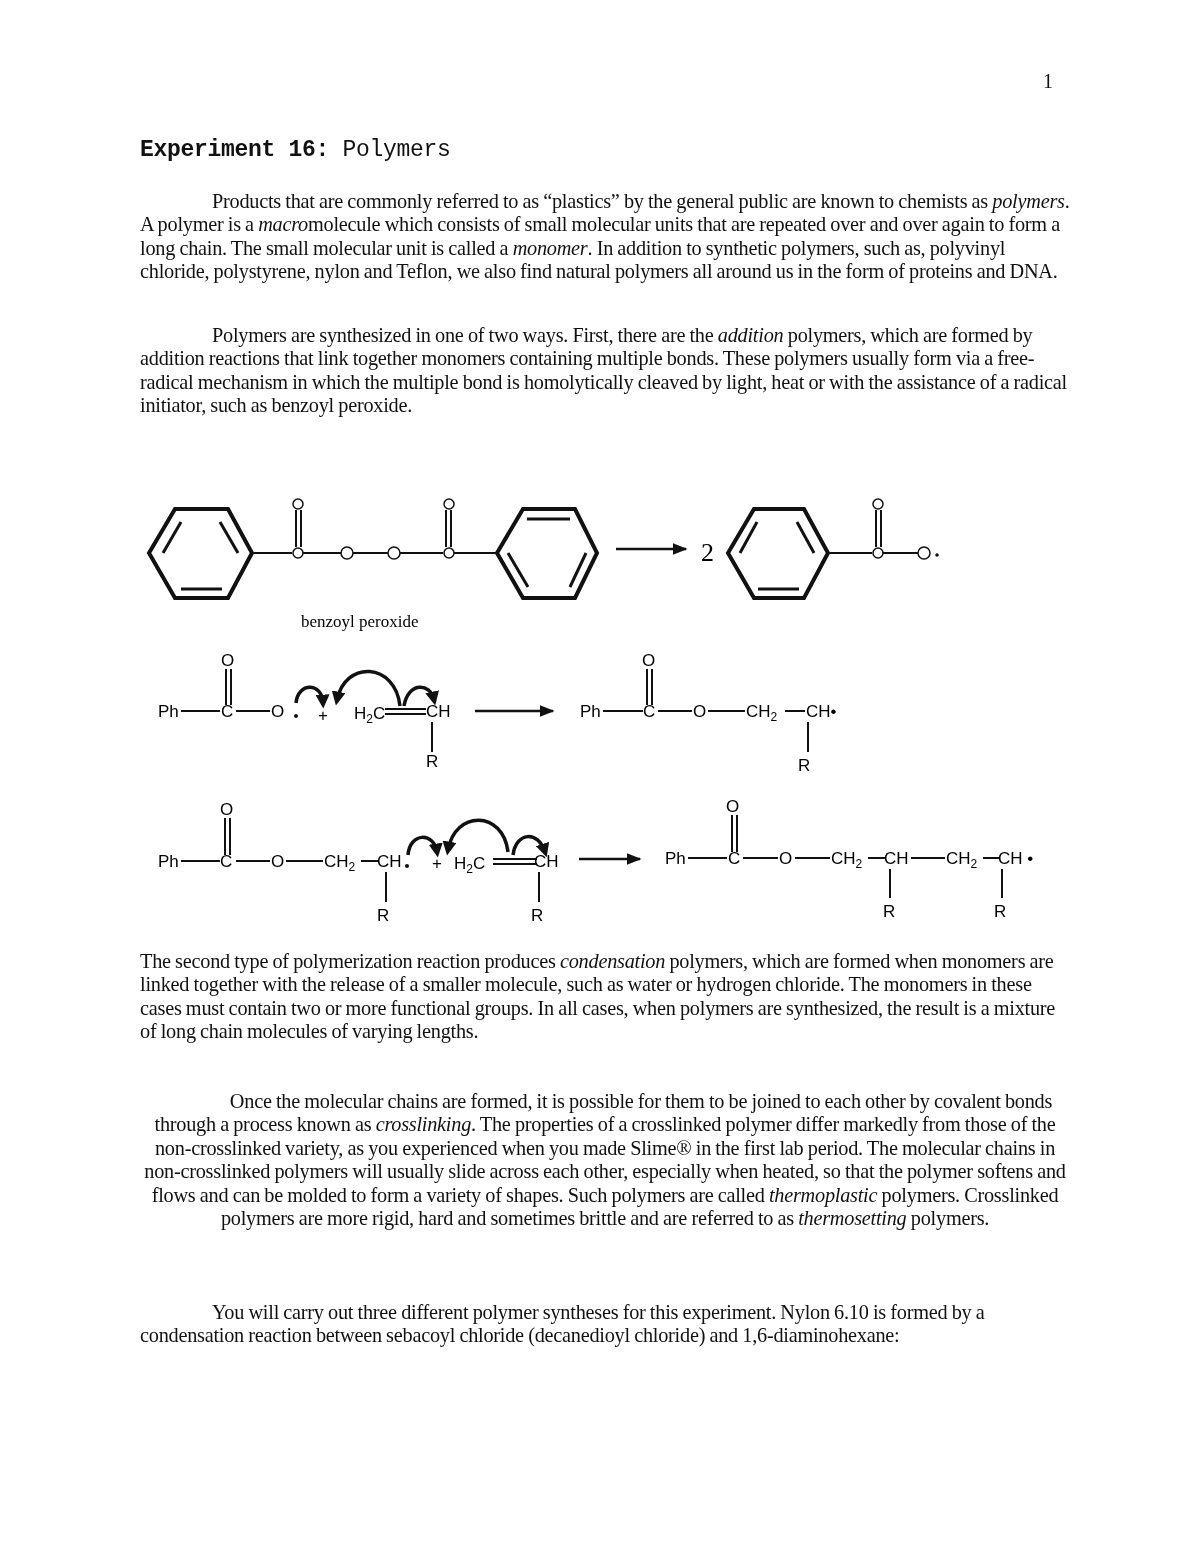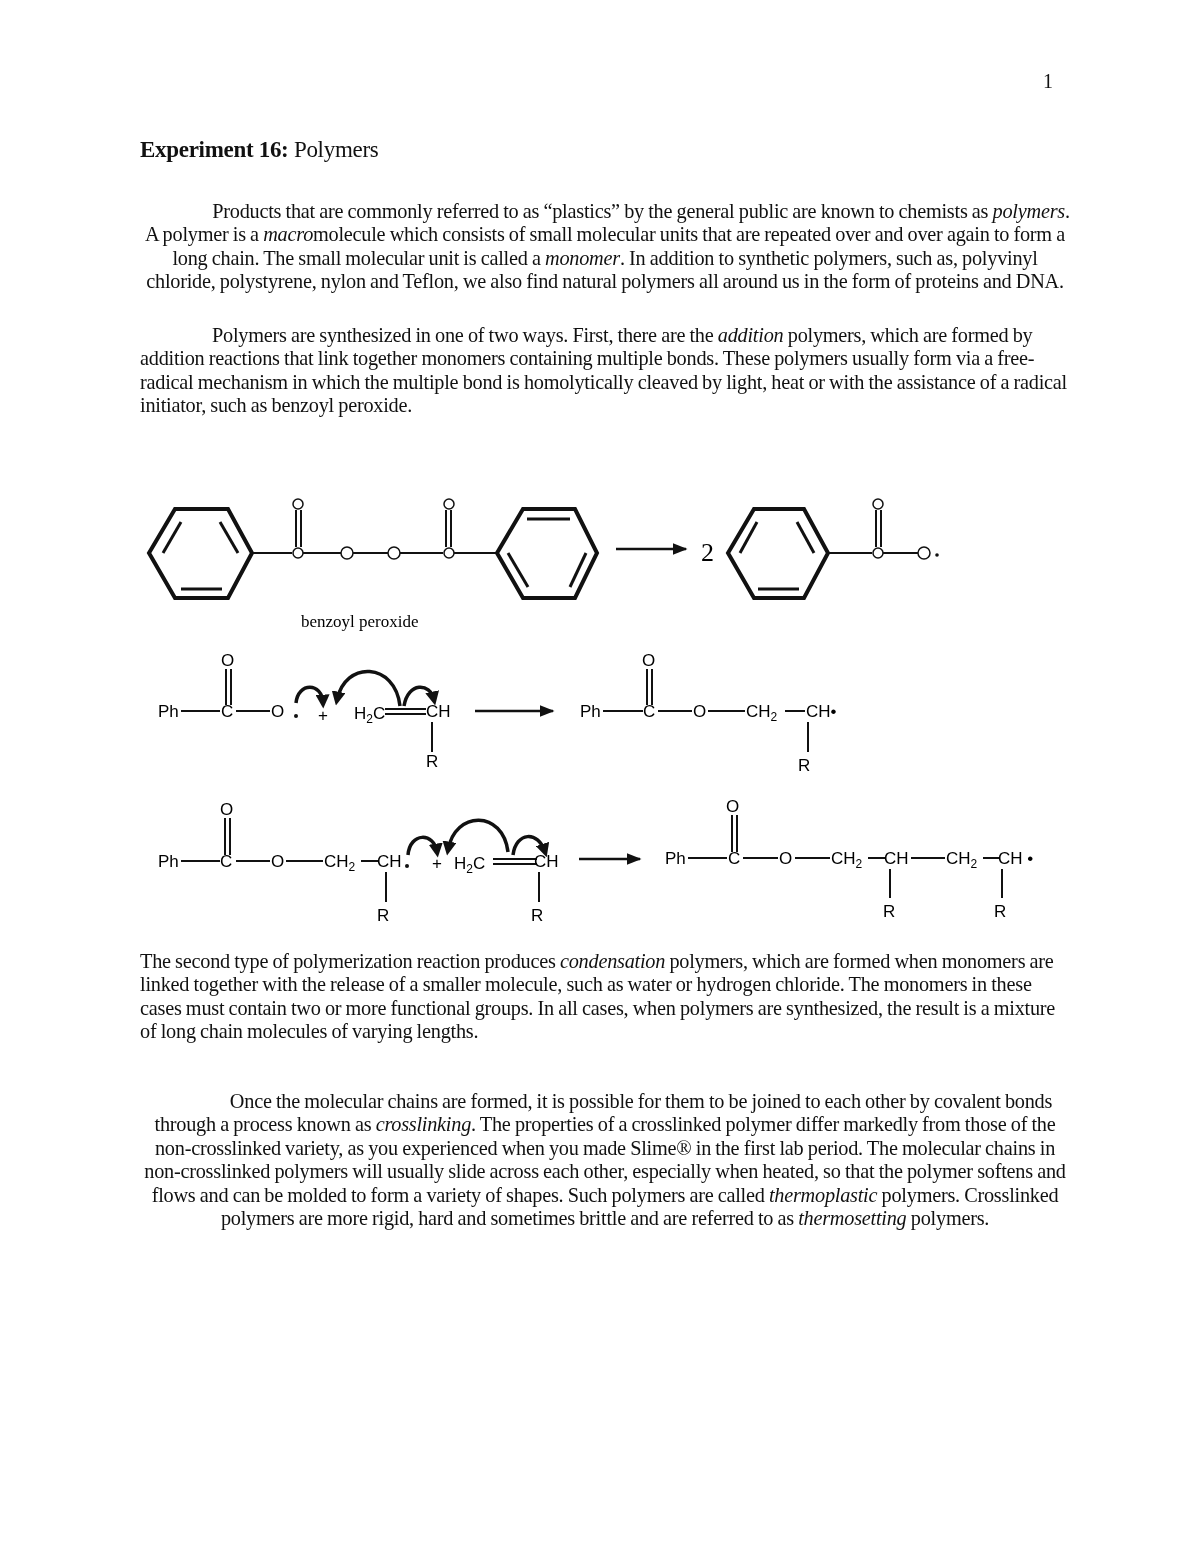--- a/index.html
+++ b/index.html
@@ -6,7 +6,7 @@
   body { width: 1200px; height: 1553px; position: relative; overflow: hidden; color: #111; }
   .page { position: absolute; left: 0; top: 0; width: 1200px; height: 1553px; }
   .page-number { position: absolute; left: 1043px; top: 70px; font-family: "Liberation Serif", serif; font-size: 20px; }
-  .doc-title { position: absolute; left: 140px; top: 137px; font-family: Liberation Serif, serif; font-size: 23px; margin: 0; font-weight: normal; letter-spacing: -0.3px; }
+  .doc-title { position: absolute; left: 140px; top: 137px; font-family: Liberation Mono, monospace; font-size: 23px; margin: 0; font-weight: normal; letter-spacing: -0.3px; }
   .doc-title b { font-weight: bold; }
   .para { position: absolute; left: 140px; width: 930px; font-family: "Liberation Serif", serif; font-size: 20.3px; line-height: 23.4px; margin: 0; letter-spacing: -0.25px; word-spacing: -0.5px; }
   .para .indent { display: inline-block; width: 72px; }

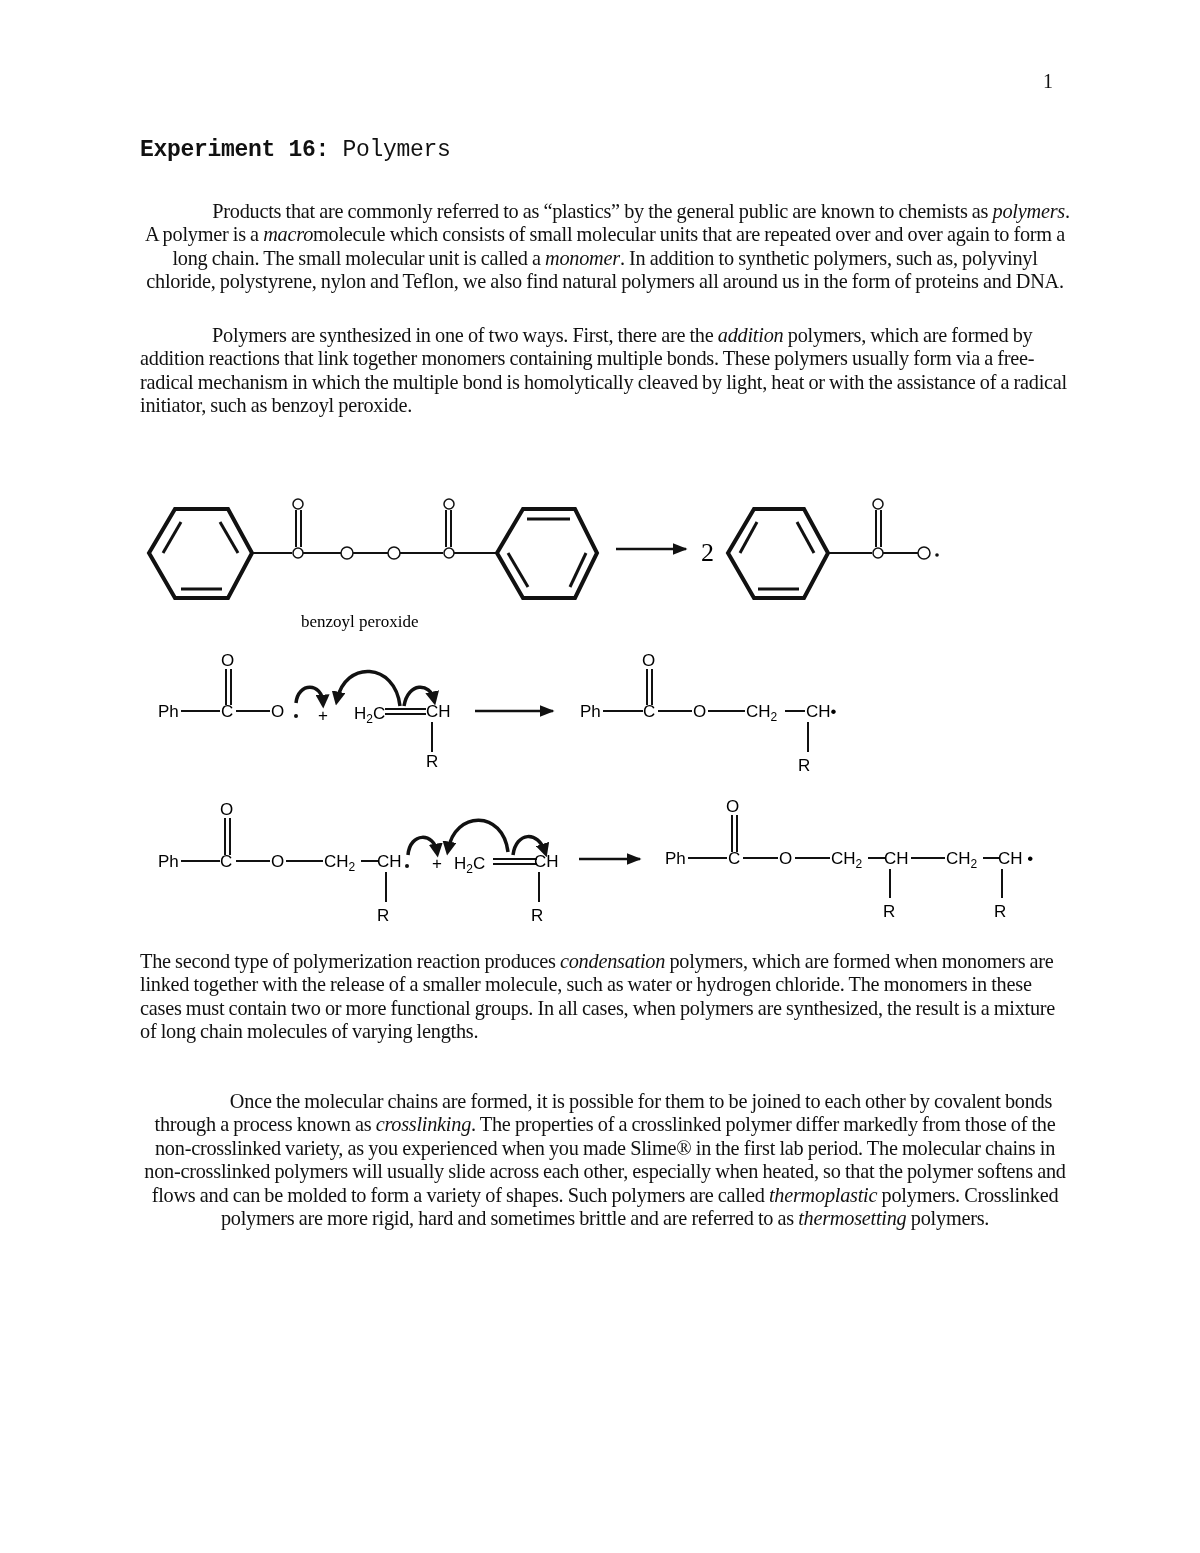--- a/index.html
+++ b/index.html
@@ -11,7 +11,7 @@
   .para { position: absolute; left: 140px; width: 930px; font-family: "Liberation Serif", serif; font-size: 20.3px; line-height: 23.4px; margin: 0; letter-spacing: -0.25px; word-spacing: -0.5px; }
   .para .indent { display: inline-block; width: 72px; }
   .para i { font-style: italic; }
-  #p1 { top: 200px; text-align: center; }
+  #p1 { top: 190px; }
   #p2 { top: 324px; }
   #p3 { top: 950px; }
   #p4 { top: 1090px; text-align: center; }

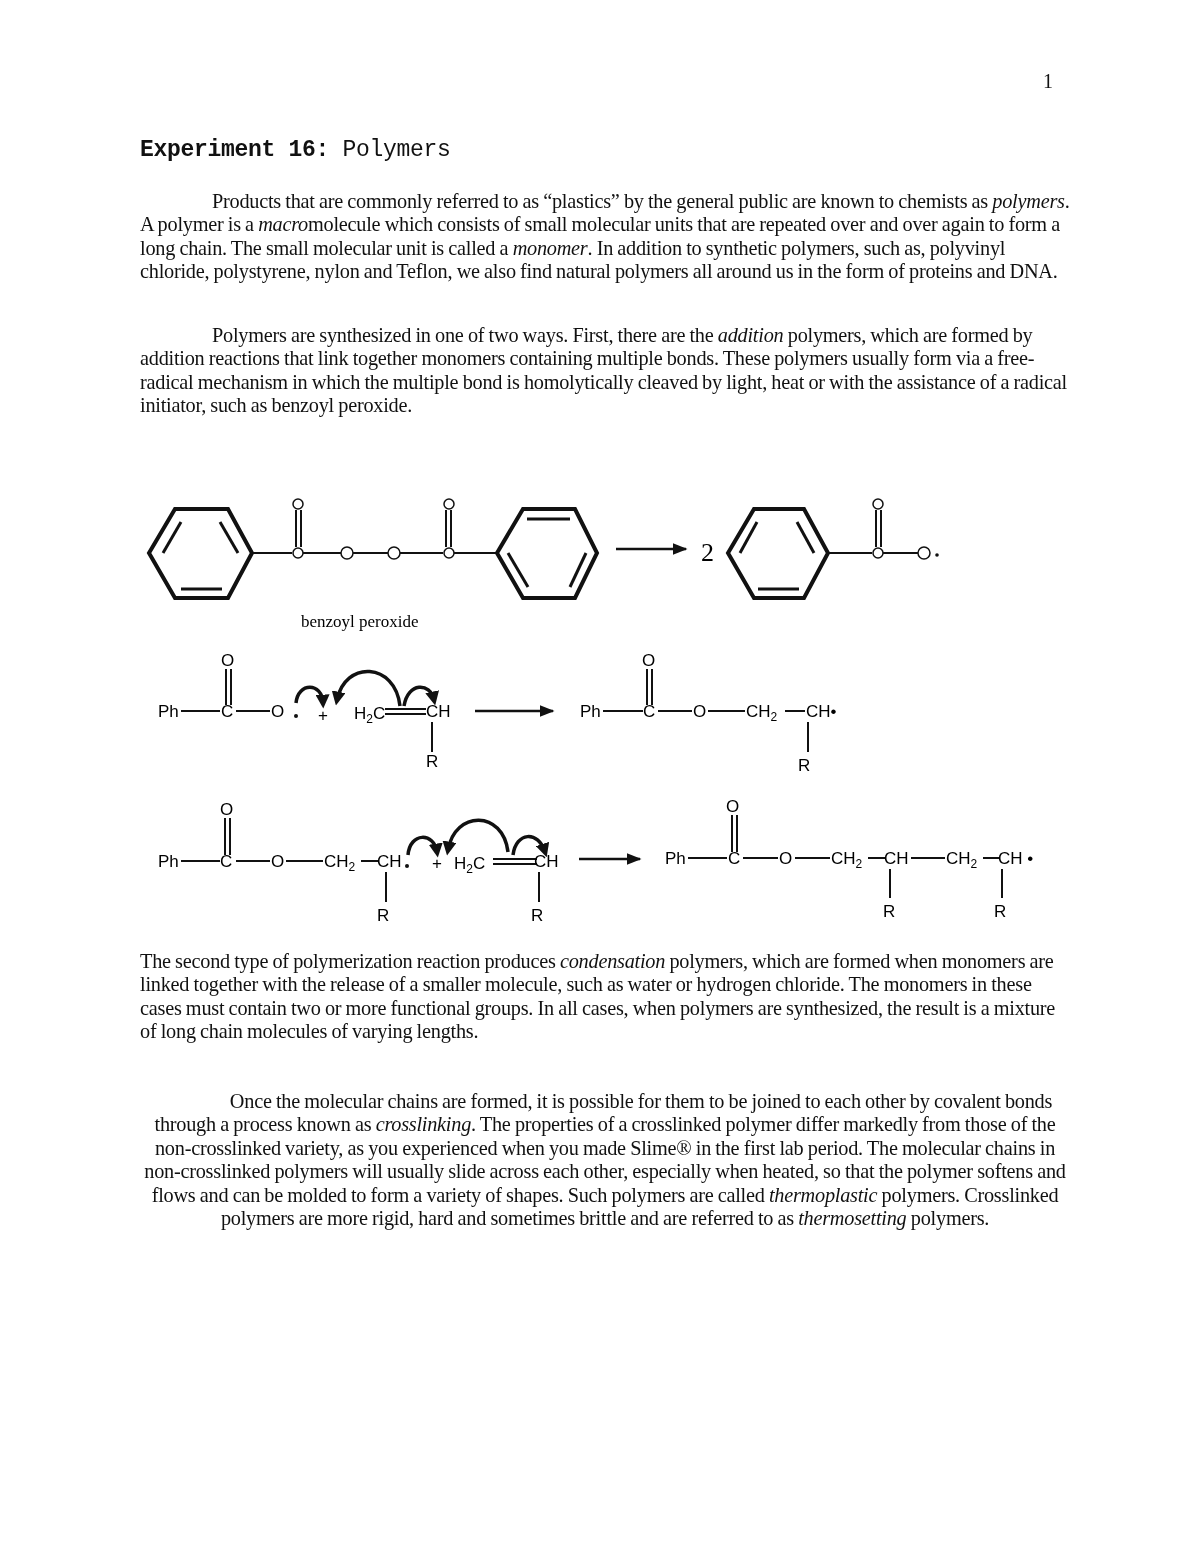--- a/index.html
+++ b/index.html
@@ -190,6 +190,7 @@
 
   <p class="para" id="p4"><span class="indent"></span><span>Once the molecular chains are formed, it is possible for them to be joined to each other by covalent bonds through a process known as </span><i>crosslinking</i><span>.  The properties of a crosslinked polymer differ markedly from those of the non-crosslinked variety, as you experienced when you made Slime® in the first lab period.  The molecular chains in non-crosslinked polymers will usually slide across each other, especially when heated, so that the polymer softens and flows and can be molded to form a variety of shapes.  Such polymers are called </span><i>thermoplastic</i><span> polymers.  Crosslinked polymers are more rigid, hard and sometimes brittle and are referred to as </span><i>thermosetting</i><span> polymers.</span></p>
 
+  <p class="para" id="p5"><span class="indent"></span><span>You will carry out three different polymer syntheses for this experiment. Nylon 6.10 is formed by a condensation reaction between sebacoyl chloride (decanedioyl chloride) and 1,6-diaminohexane:</span></p>
 
 </div>
 

